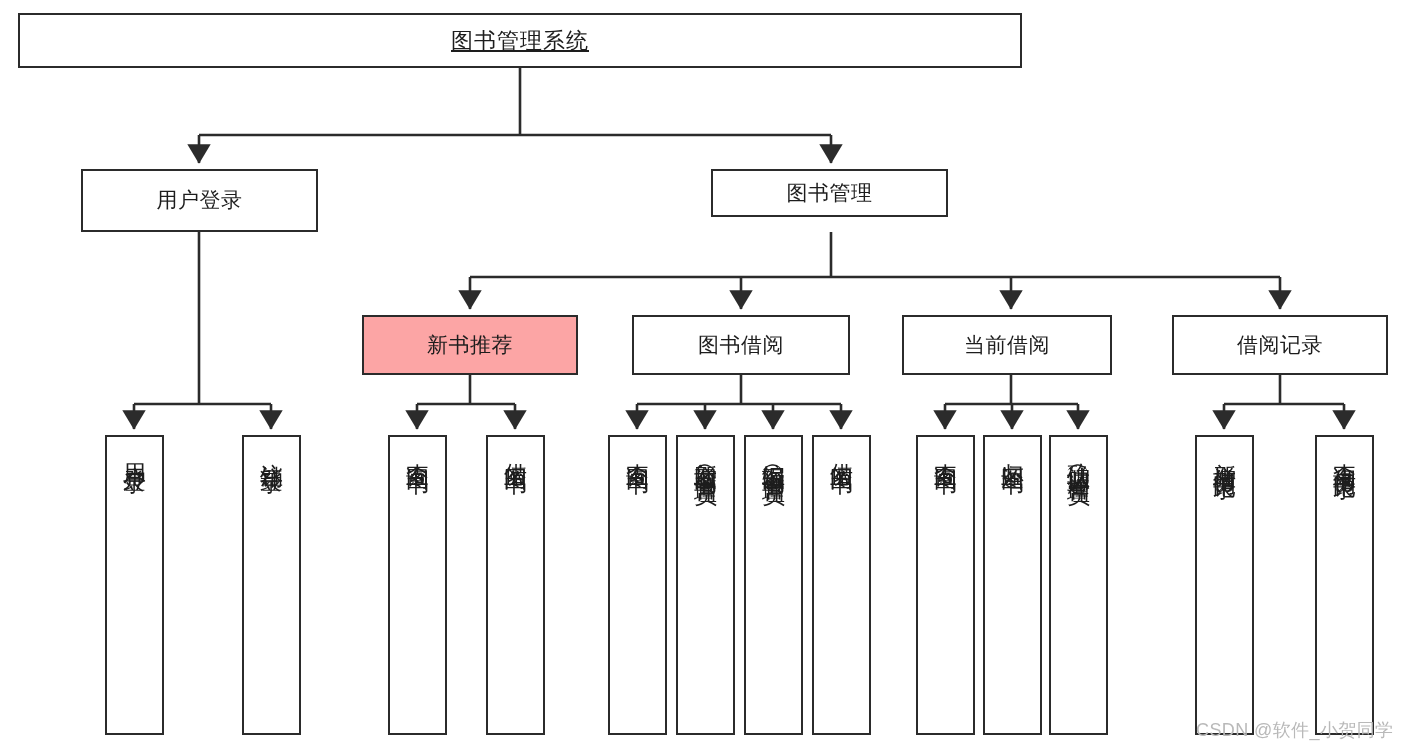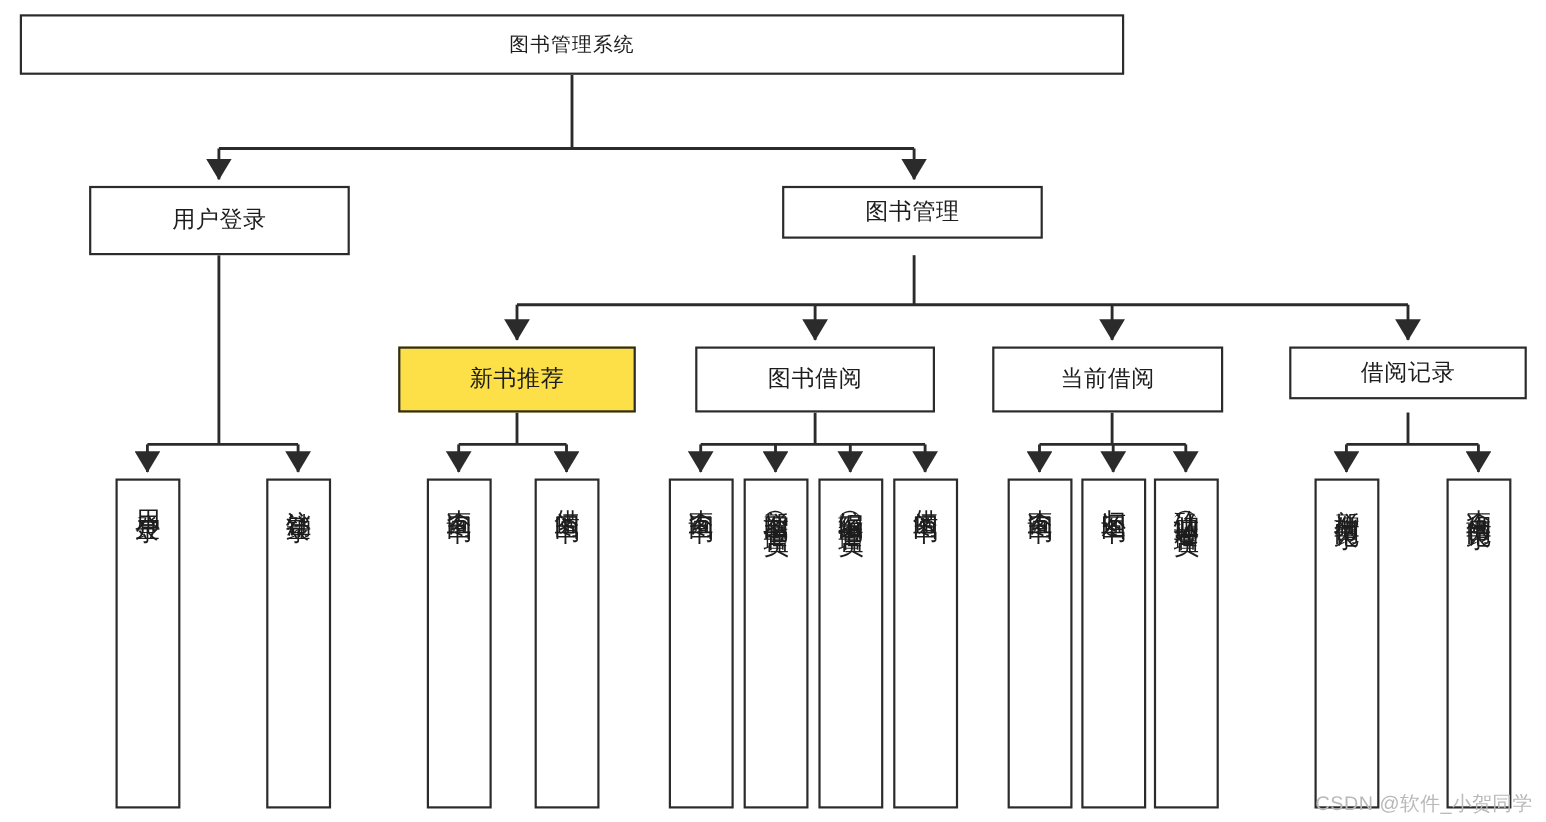--- a/index.html
+++ b/index.html
@@ -46,8 +46,9 @@
     letter-spacing: 0.5px;
   }
   .node.root .node-label {
-    font-size: 18px;
+    font-size: 22px;
     letter-spacing: 1px;
+    text-decoration: underline;
   }
   .node.vert {
     align-items: flex-start;

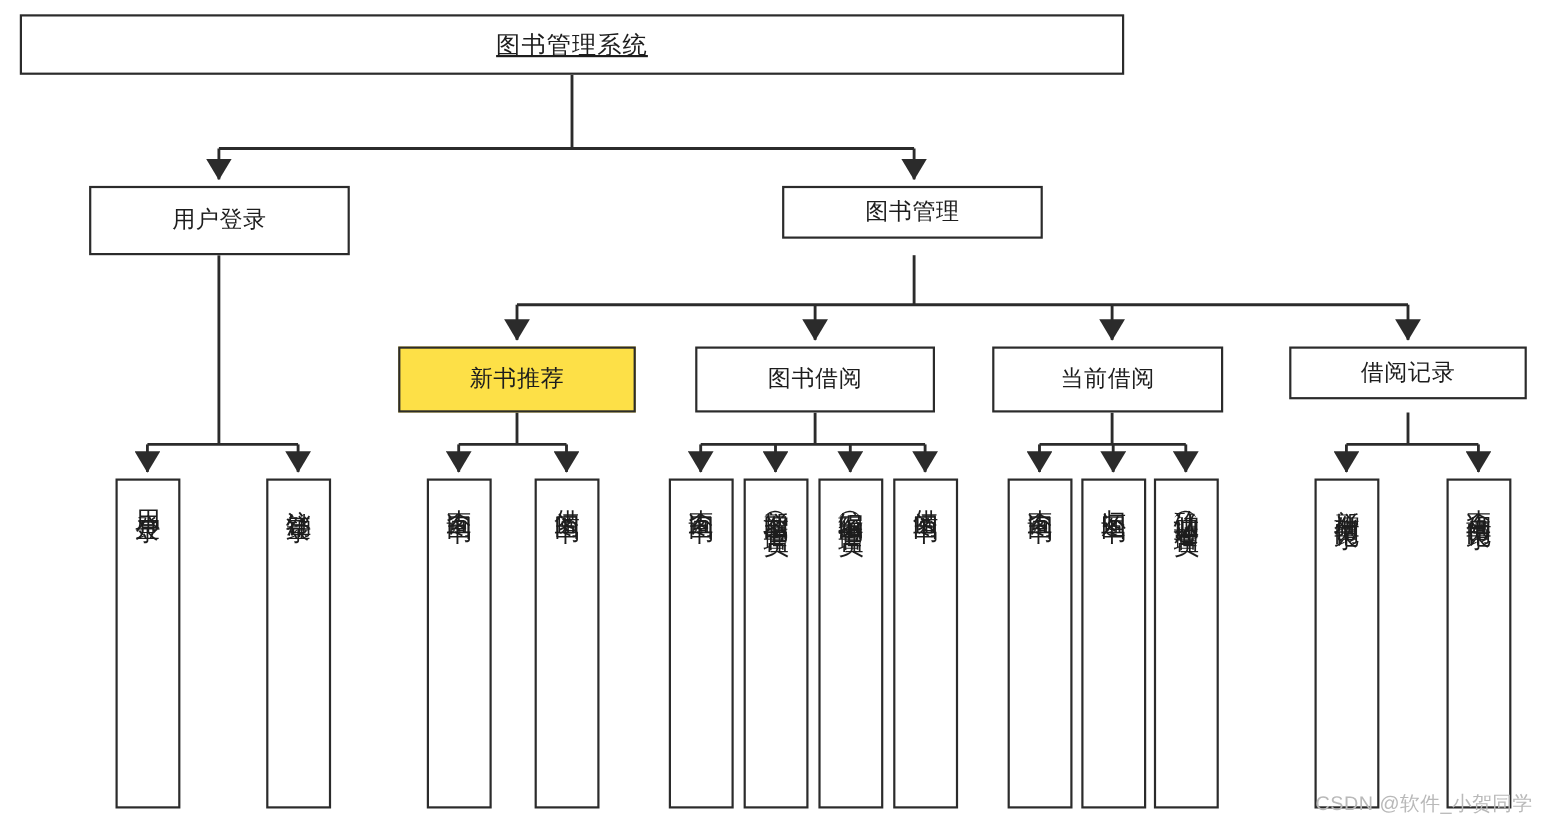--- a/index.html
+++ b/index.html
@@ -151,7 +151,7 @@
     <span class="node-label" style="color: rgb(29, 29, 29);">图书管理</span>
   </div>
 
-  <div class="node horiz" style="left: 362px; top: 315px; width: 216px; height: 60px; border-color: rgb(43, 43, 43); background: #fde047;">
+  <div class="node horiz" style="left: 362px; top: 315px; width: 216px; height: 60px; border-color: rgb(43, 43, 43); background: #fca5a5;">
     <span class="node-label" style="color: rgb(29, 29, 29);">新书推荐</span>
   </div>
   <div class="node horiz" style="left: 632px; top: 315px; width: 218px; height: 60px; border-color: rgb(43, 43, 43); background: rgb(255, 255, 255);">

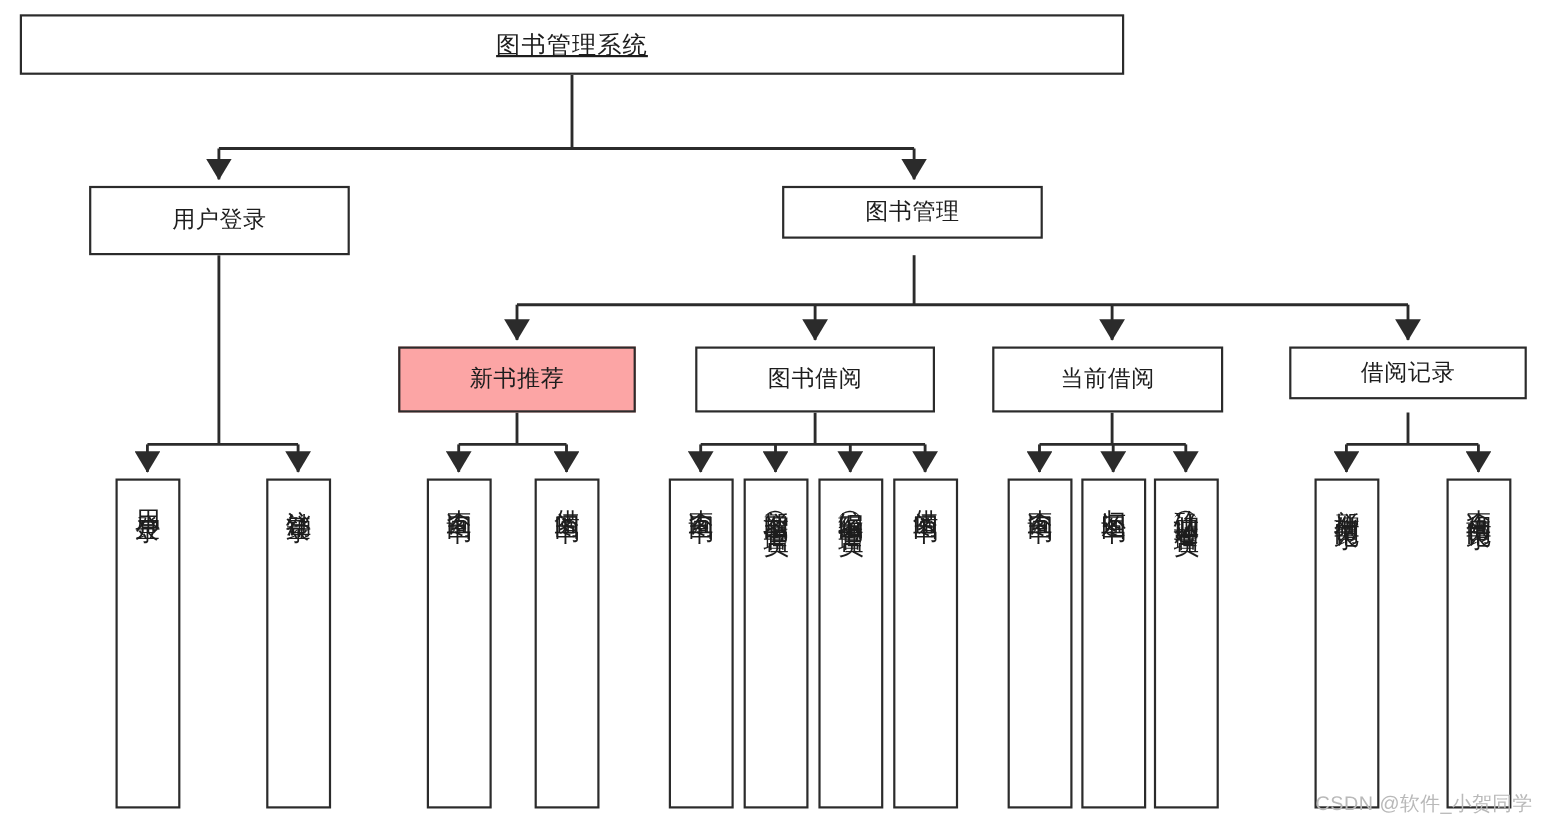--- a/index.html
+++ b/index.html
@@ -160,7 +160,7 @@
   <div class="node horiz" style="left: 902px; top: 315px; width: 210px; height: 60px; border-color: rgb(43, 43, 43); background: rgb(255, 255, 255);">
     <span class="node-label" style="color: rgb(29, 29, 29);">当前借阅</span>
   </div>
-  <div class="node horiz" style="left: 1172px; top: 315px; width: 216px; height: 48px; border-color: rgb(43, 43, 43); background: rgb(255, 255, 255);">
+  <div class="node horiz" style="left: 1172px; top: 315px; width: 216px; height: 60px; border-color: rgb(43, 43, 43); background: rgb(255, 255, 255);">
     <span class="node-label" style="color: rgb(29, 29, 29);">借阅记录</span>
   </div>
 

